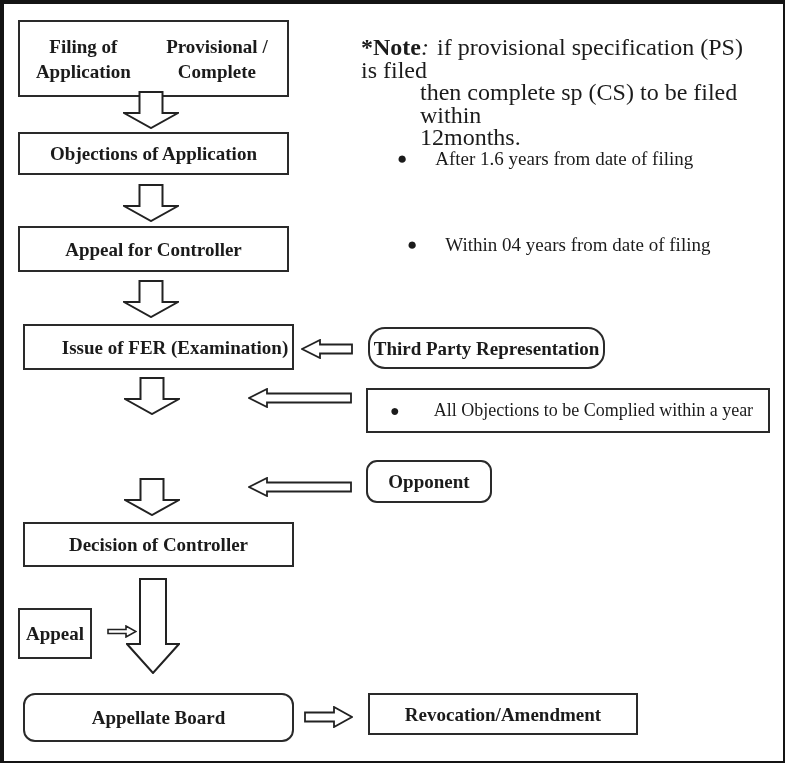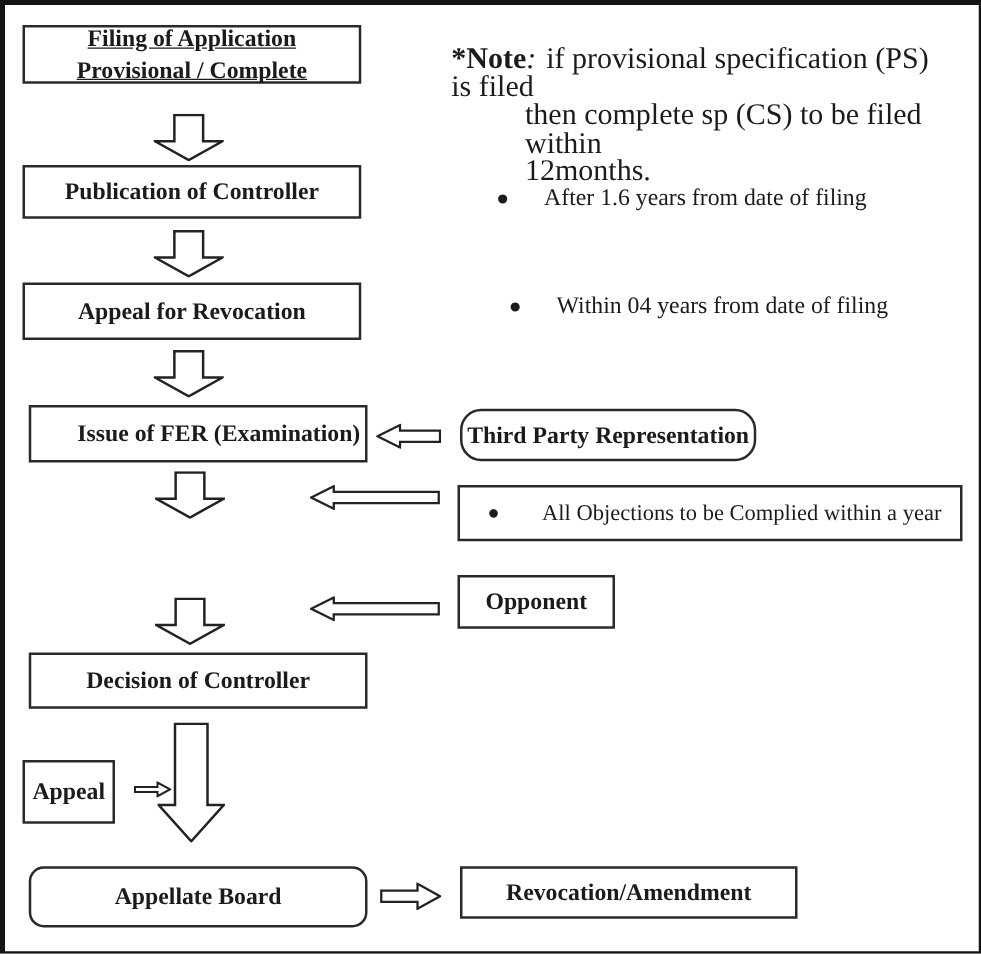--- a/index.html
+++ b/index.html
@@ -25,7 +25,7 @@
   #b1{left:397px;top:148px;}
   #b2{left:407px;top:234px;}
   
-  #box-filing{left:18px;top:20px;width:271px;height:47px;flex-direction:column;text-decoration:underline;}
+  #box-filing{left:18px;top:20px;width:271px;height:77px;flex-direction:row;}
   #box-publication{left:18px;top:132px;width:271px;height:43px;}
   #box-appeal-exam{left:18px;top:226px;width:271px;height:46px;}
   #box-fer{left:23px;top:324px;width:271px;height:46px;padding-left:33px;}

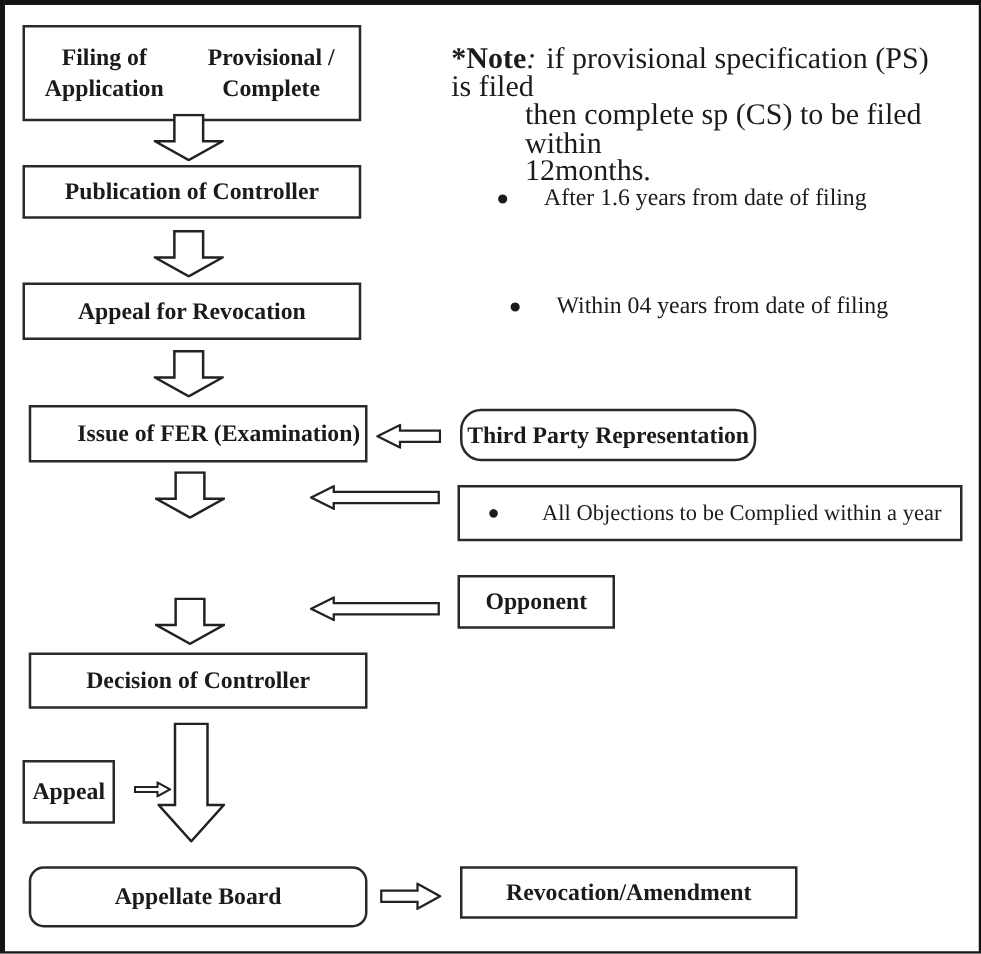--- a/index.html
+++ b/index.html
@@ -63,7 +63,7 @@
     <span>Provisional / Complete</span>
   </div>
   <div class="fbox" id="box-publication">
-    <span>Publication of Controller</span>
+    <span>Objections of Application</span>
   </div>
   <div class="fbox" id="box-appeal-exam">
     <span>Appeal for Revocation</span>

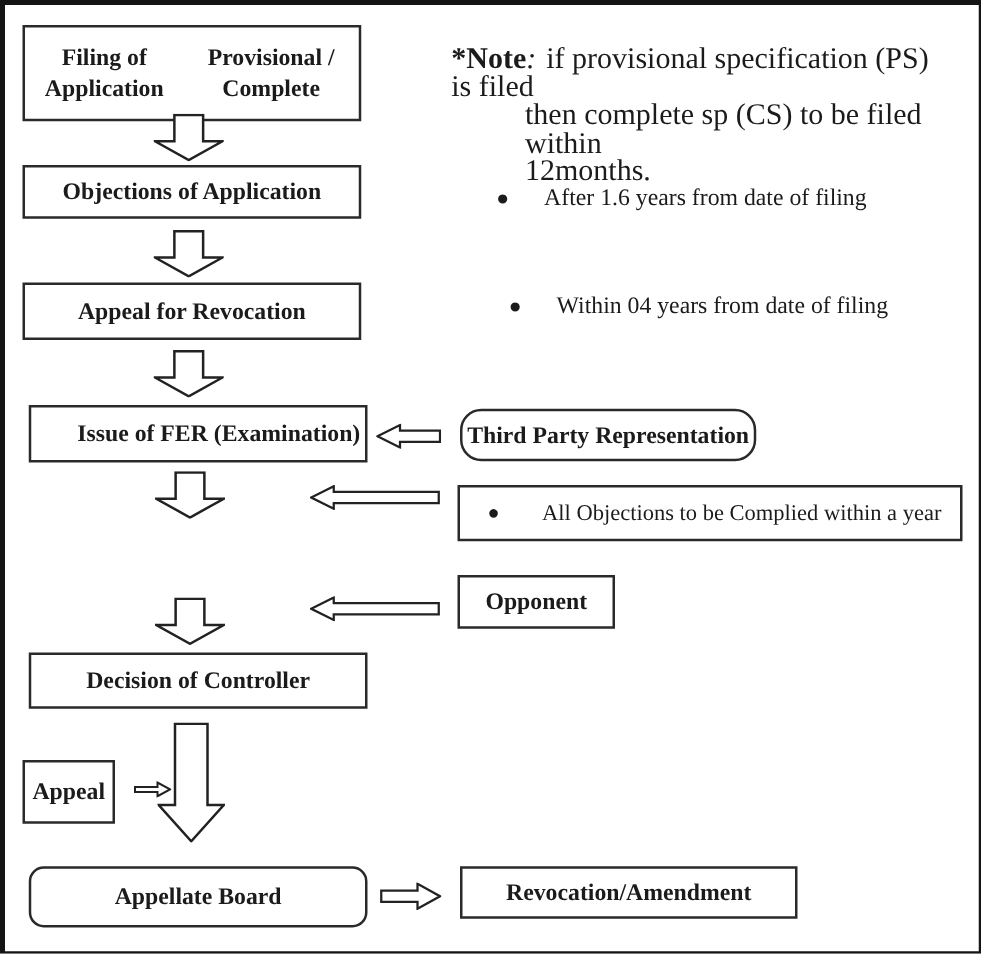--- a/index.html
+++ b/index.html
@@ -66,7 +66,7 @@
     <span>Objections of Application</span>
   </div>
   <div class="fbox" id="box-appeal-exam">
-    <span>Appeal for Revocation</span>
+    <span>Appeal for Controller</span>
   </div>
   <div class="fbox" id="box-fer">
     <span>Issue of FER (Examination)</span>

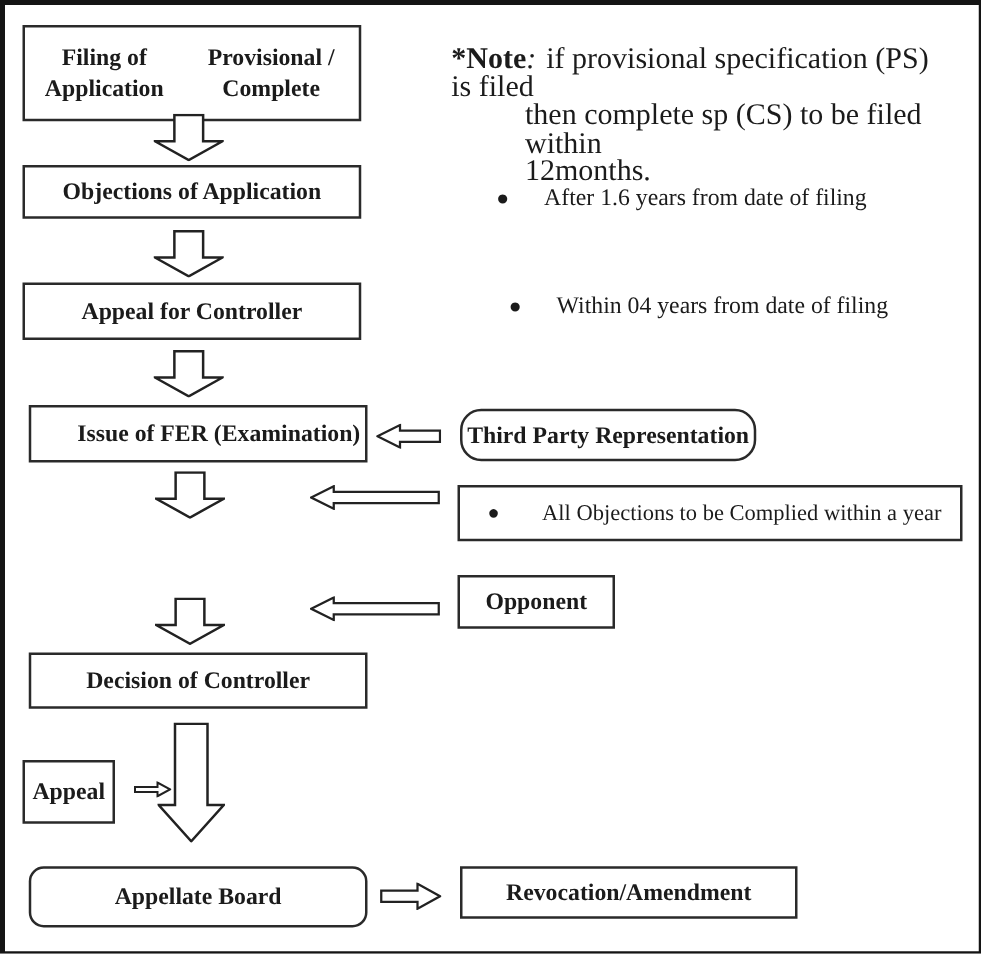--- a/index.html
+++ b/index.html
@@ -37,7 +37,7 @@
   #box-third-party{left:368px;top:327px;width:237px;height:42px;border-radius:17px;}
   #box-objections{left:366px;top:388px;width:404px;height:45px;font-weight:normal;font-size:18px;justify-content:flex-start;}
   #box-objections .dot{margin-left:22px;margin-right:34px;font-size:16px;}
-  #box-opponent{left:366px;top:460px;width:126px;height:43px;}
+  #box-opponent{left:366px;top:460px;width:126px;height:43px;border-radius:11px;}
   #box-revocation{left:368px;top:693px;width:270px;height:42px;}
   
   #a1{left:123px;top:91px;}

